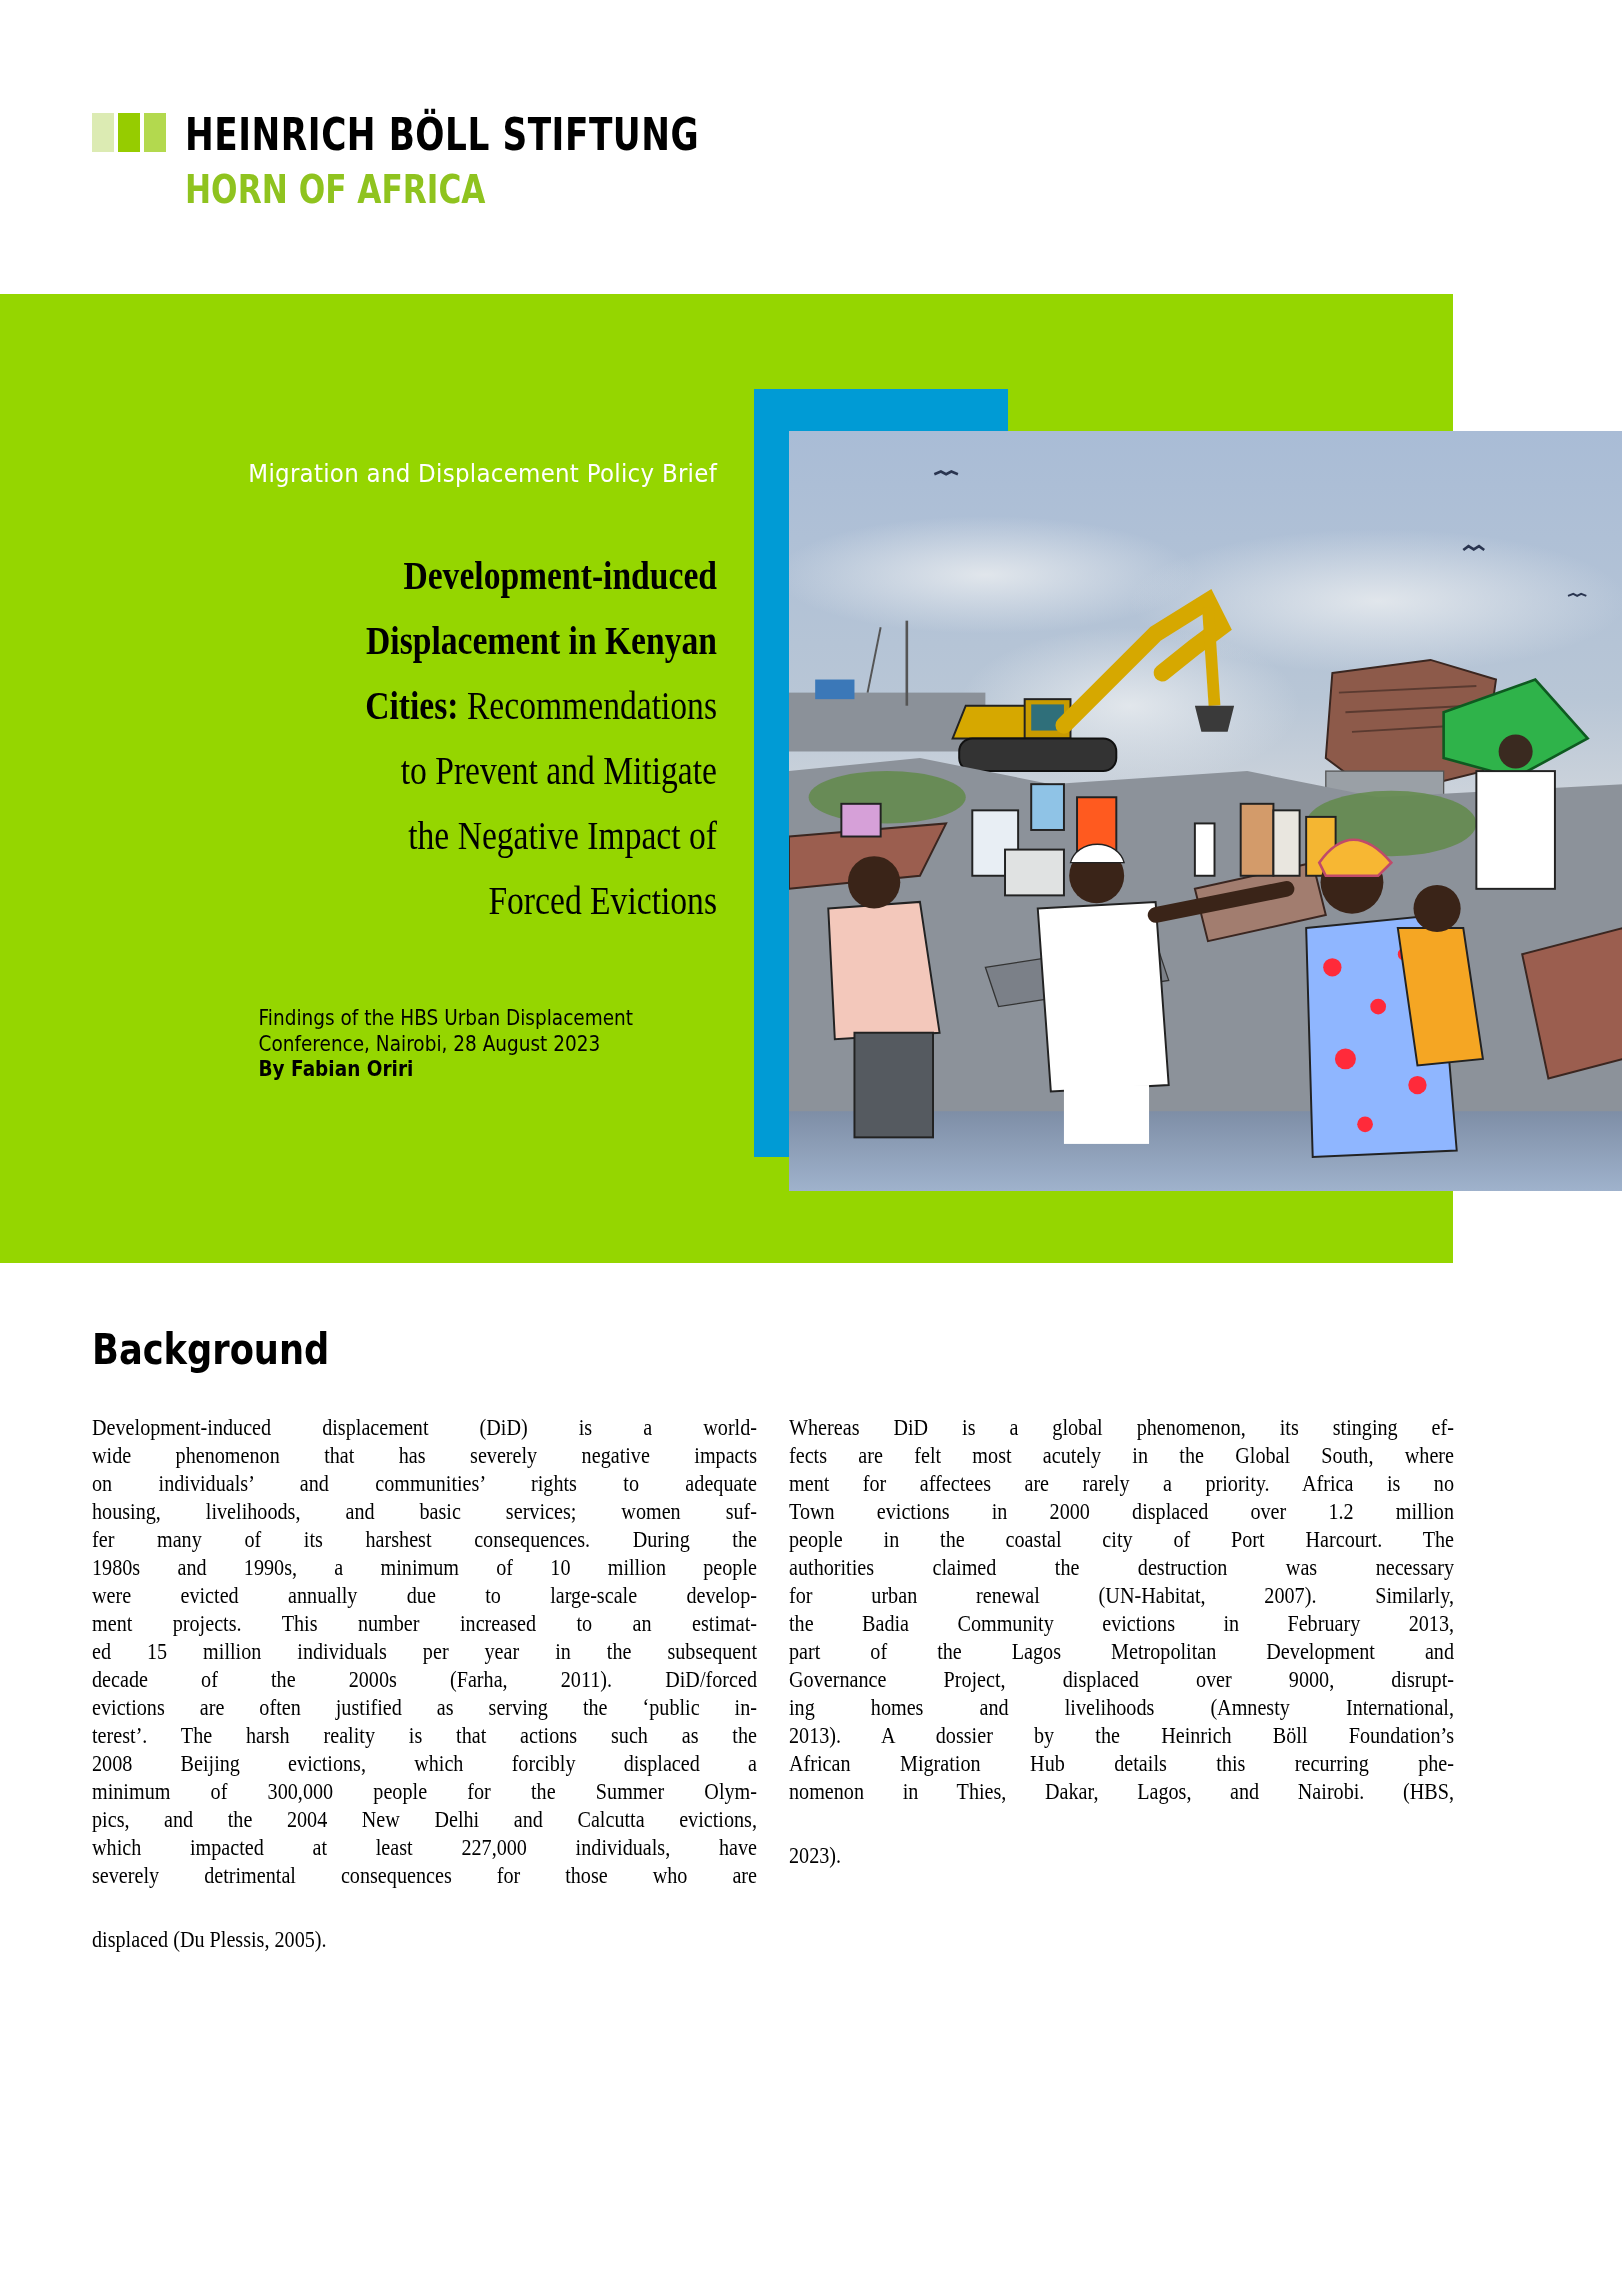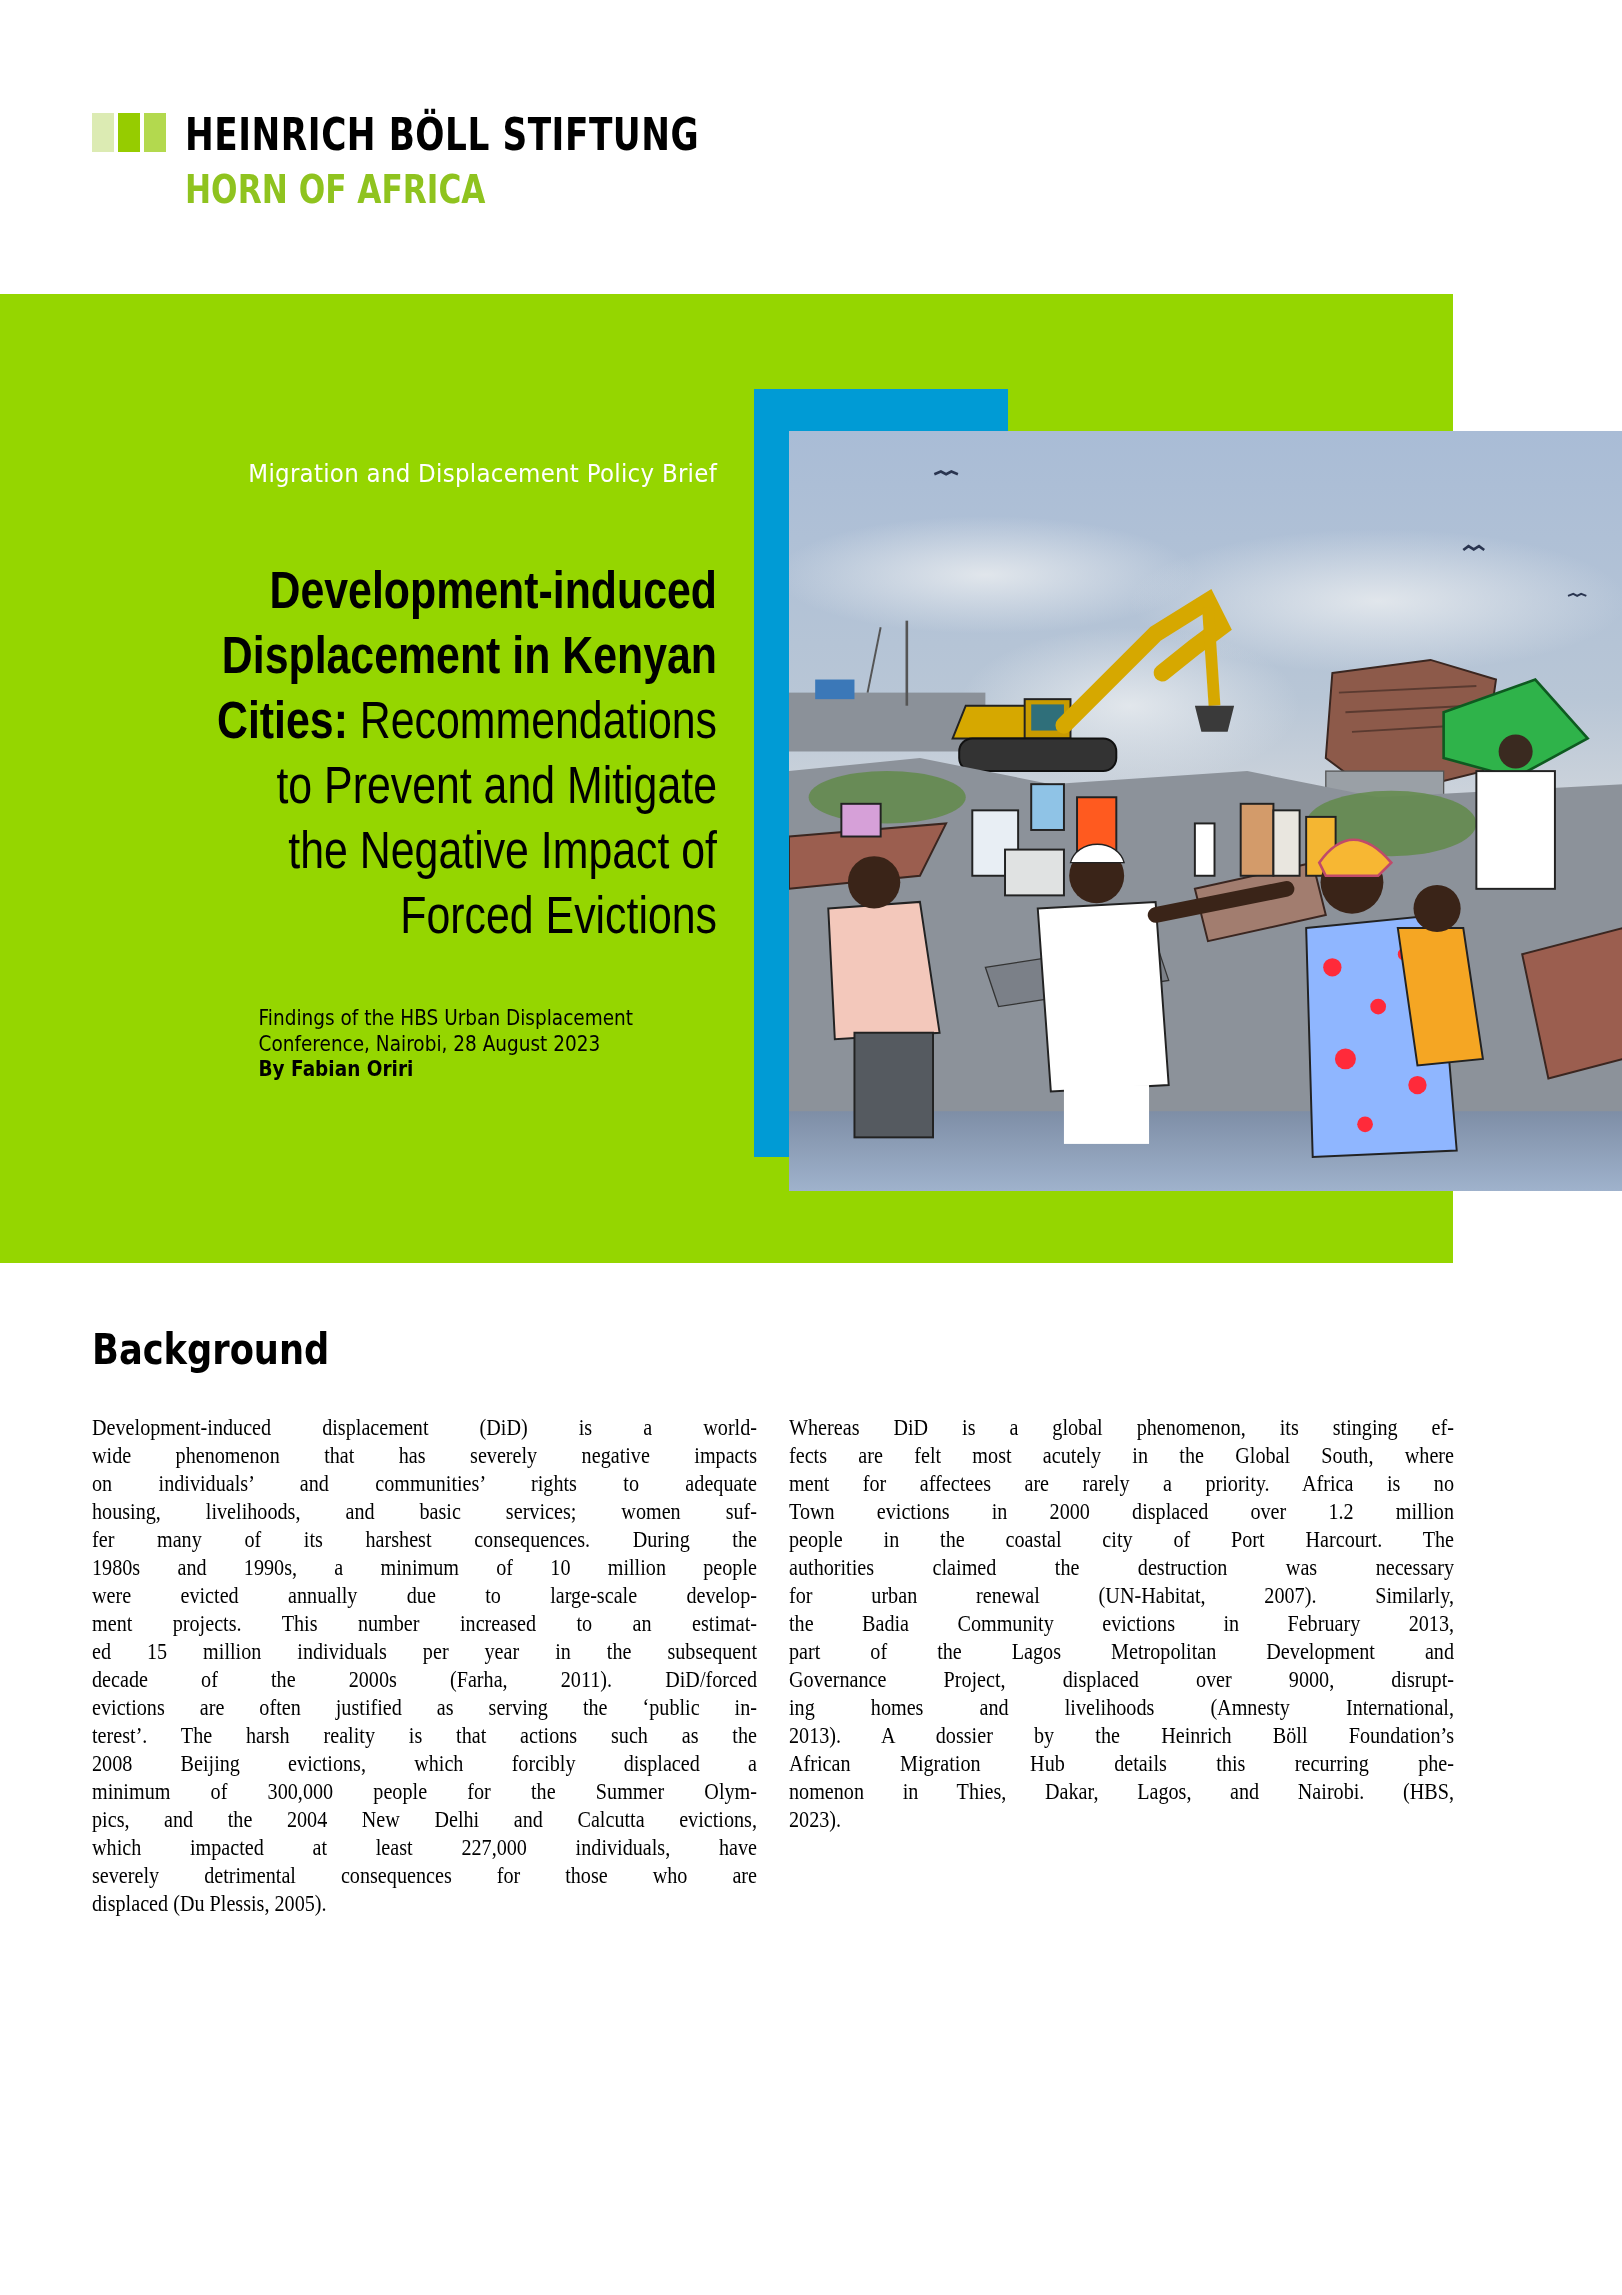--- a/index.html
+++ b/index.html
@@ -28,8 +28,8 @@
   .series { position: absolute; top: 458px; left: 118px; width: 599px; text-align: right;
     color: #ffffff; font-size: 25.5px; font-family: "DejaVu Sans", sans-serif; letter-spacing: 0.3px;
     transform: scaleX(0.9); transform-origin: right top; white-space: nowrap; }
-  .title { position: absolute; top: 558px; left: 52px; width: 665px; text-align: right;
-    font-family: Liberation Sans, sans-serif; font-size: 51px; line-height: 65px; white-space: nowrap; }
+  .title { position: absolute; top: 543px; left: 52px; width: 665px; text-align: right;
+    font-family: Liberation Serif, serif; font-size: 40px; line-height: 65px; white-space: nowrap; }
   .title .line { display: block; transform: scaleX(0.84); transform-origin: right top; }
   .title .bold { font-weight: bold; }
   .title .thin { font-weight: normal; }

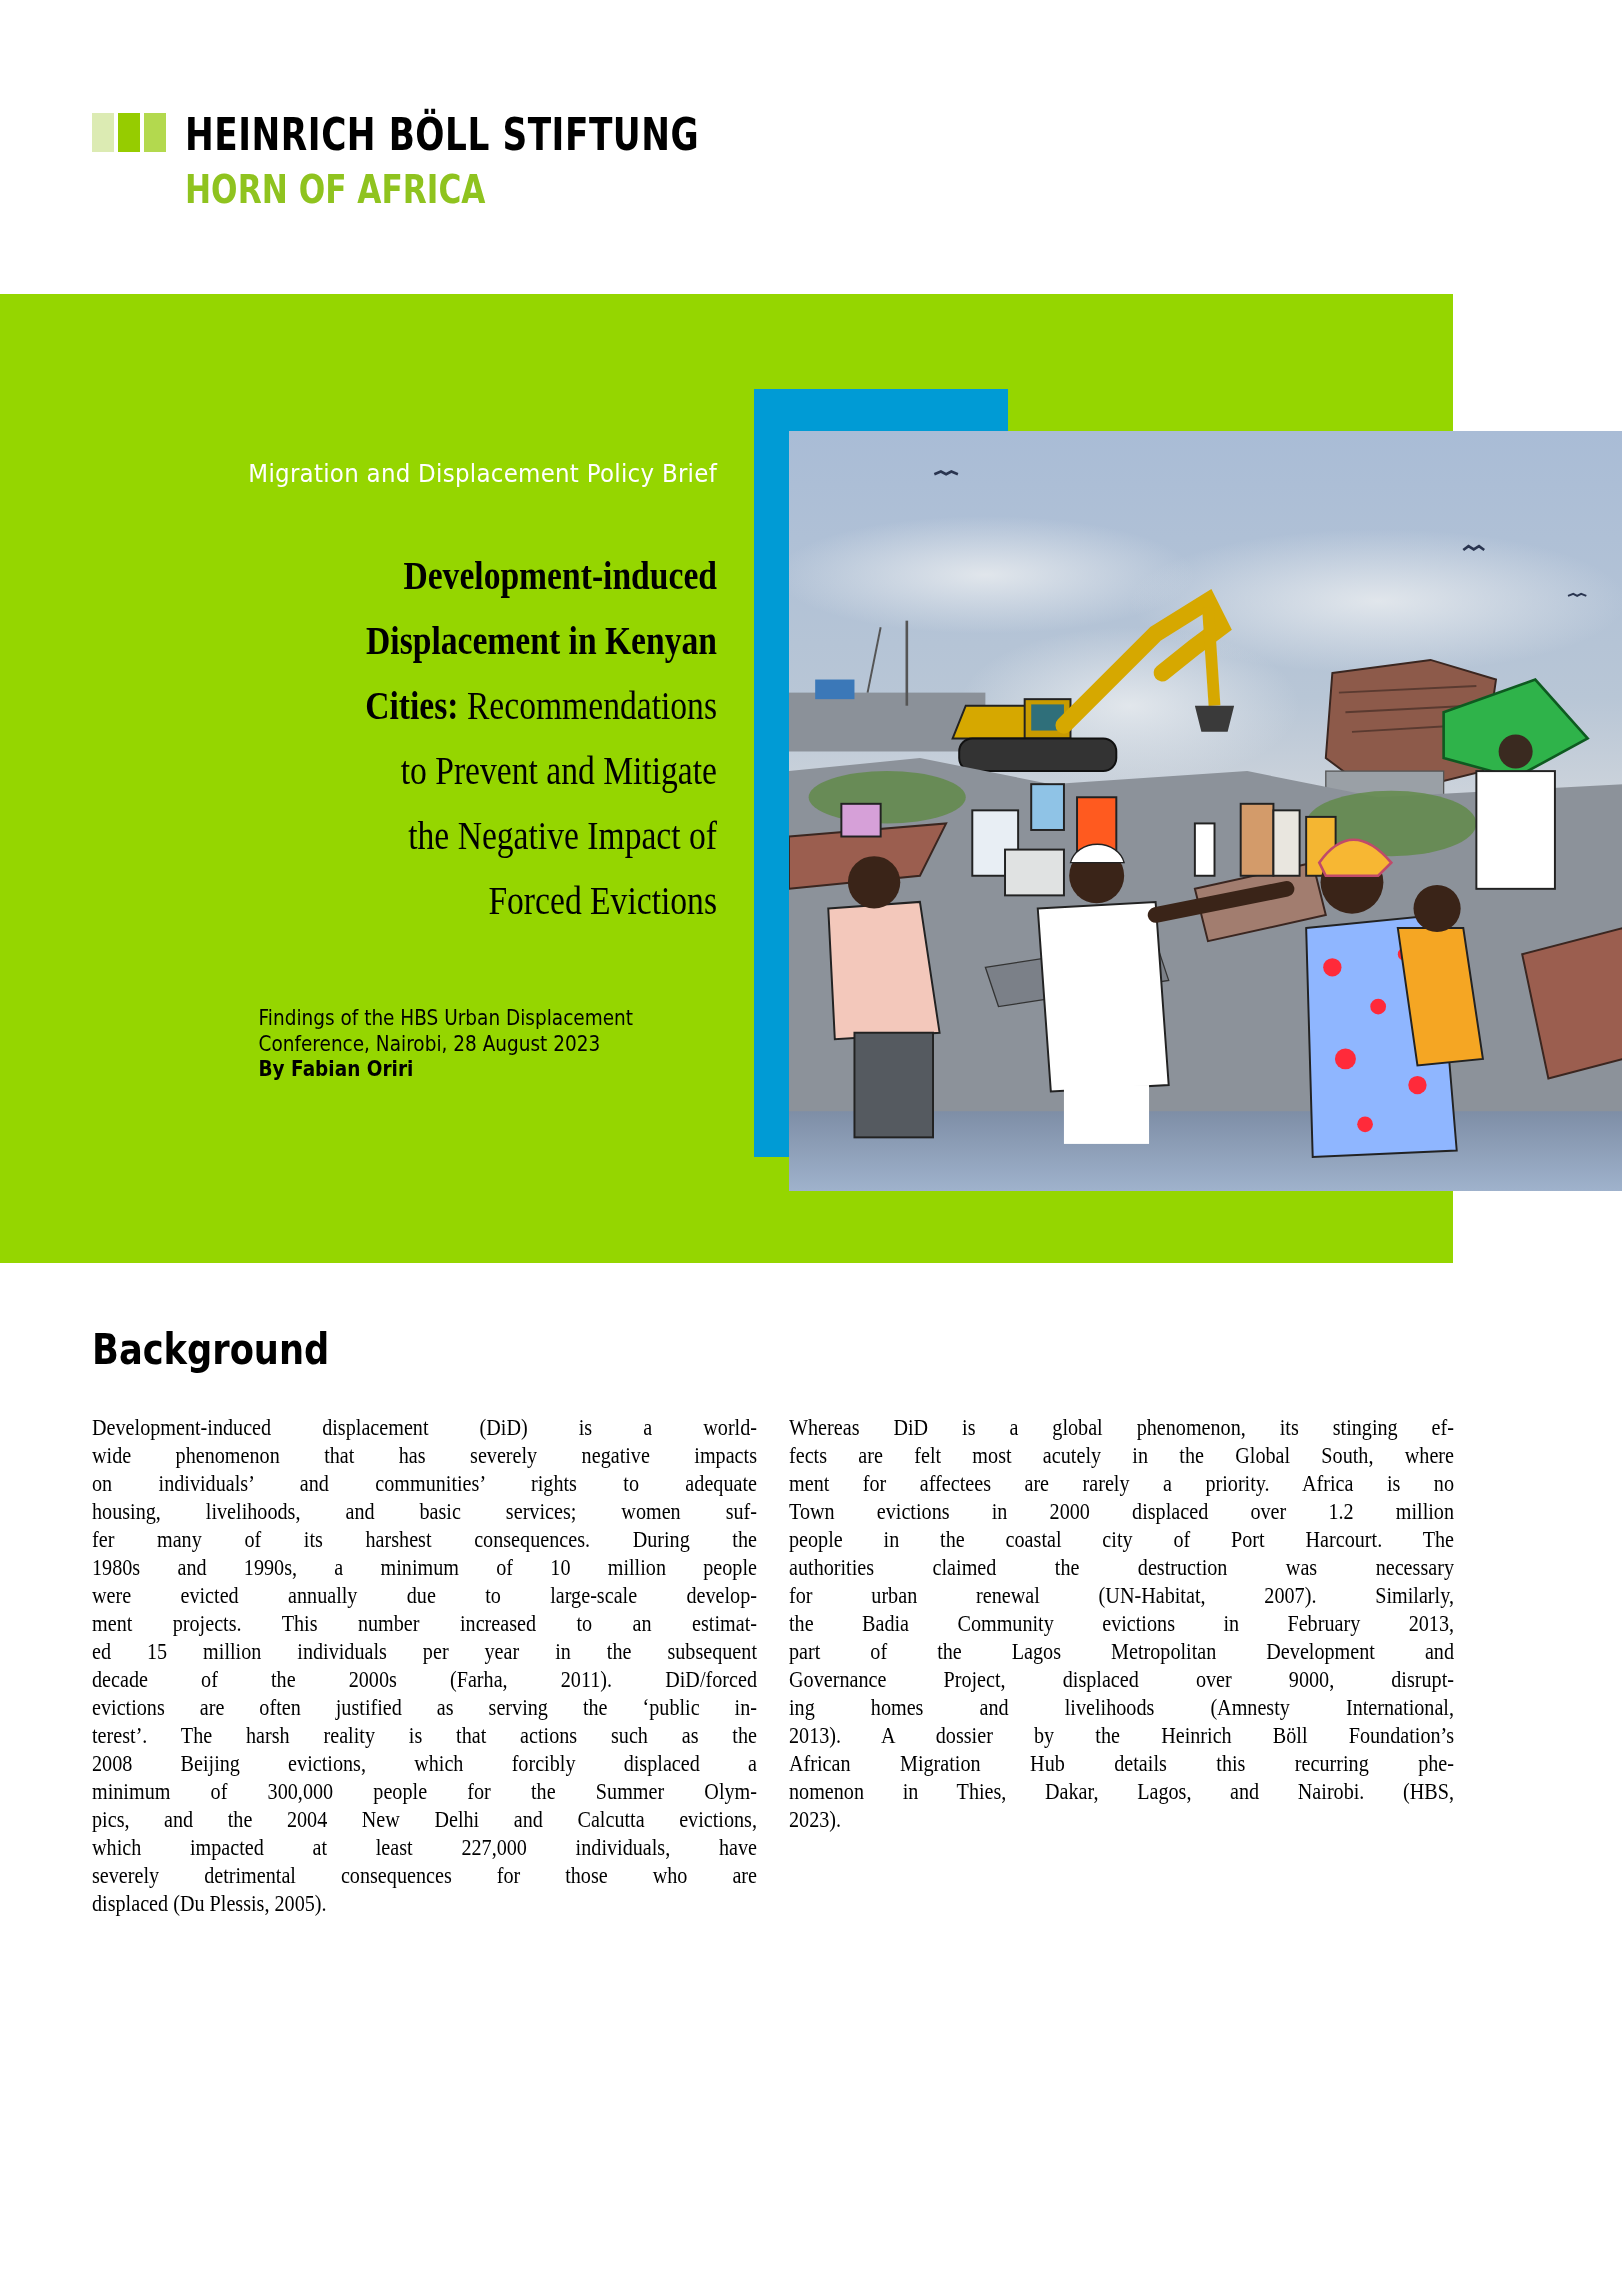--- a/index.html
+++ b/index.html
@@ -46,7 +46,7 @@
   .col.right { left: 789px; width: 665px; }
   .col .ln { display: block; white-space: nowrap; text-align: justify; text-align-last: justify;
     height: 28px; }
-  .col .ln.last { text-align-last: left; }
+  .col .ln.last { text-align-last: left; margin-top: 36px; }
   .col .ln span { display: inline-block; transform: scaleX(0.84); transform-origin: left top; width: 119.05%; text-align: justify; text-align-last: justify; }
   .col .ln.last span { text-align-last: left; }
 </style>

